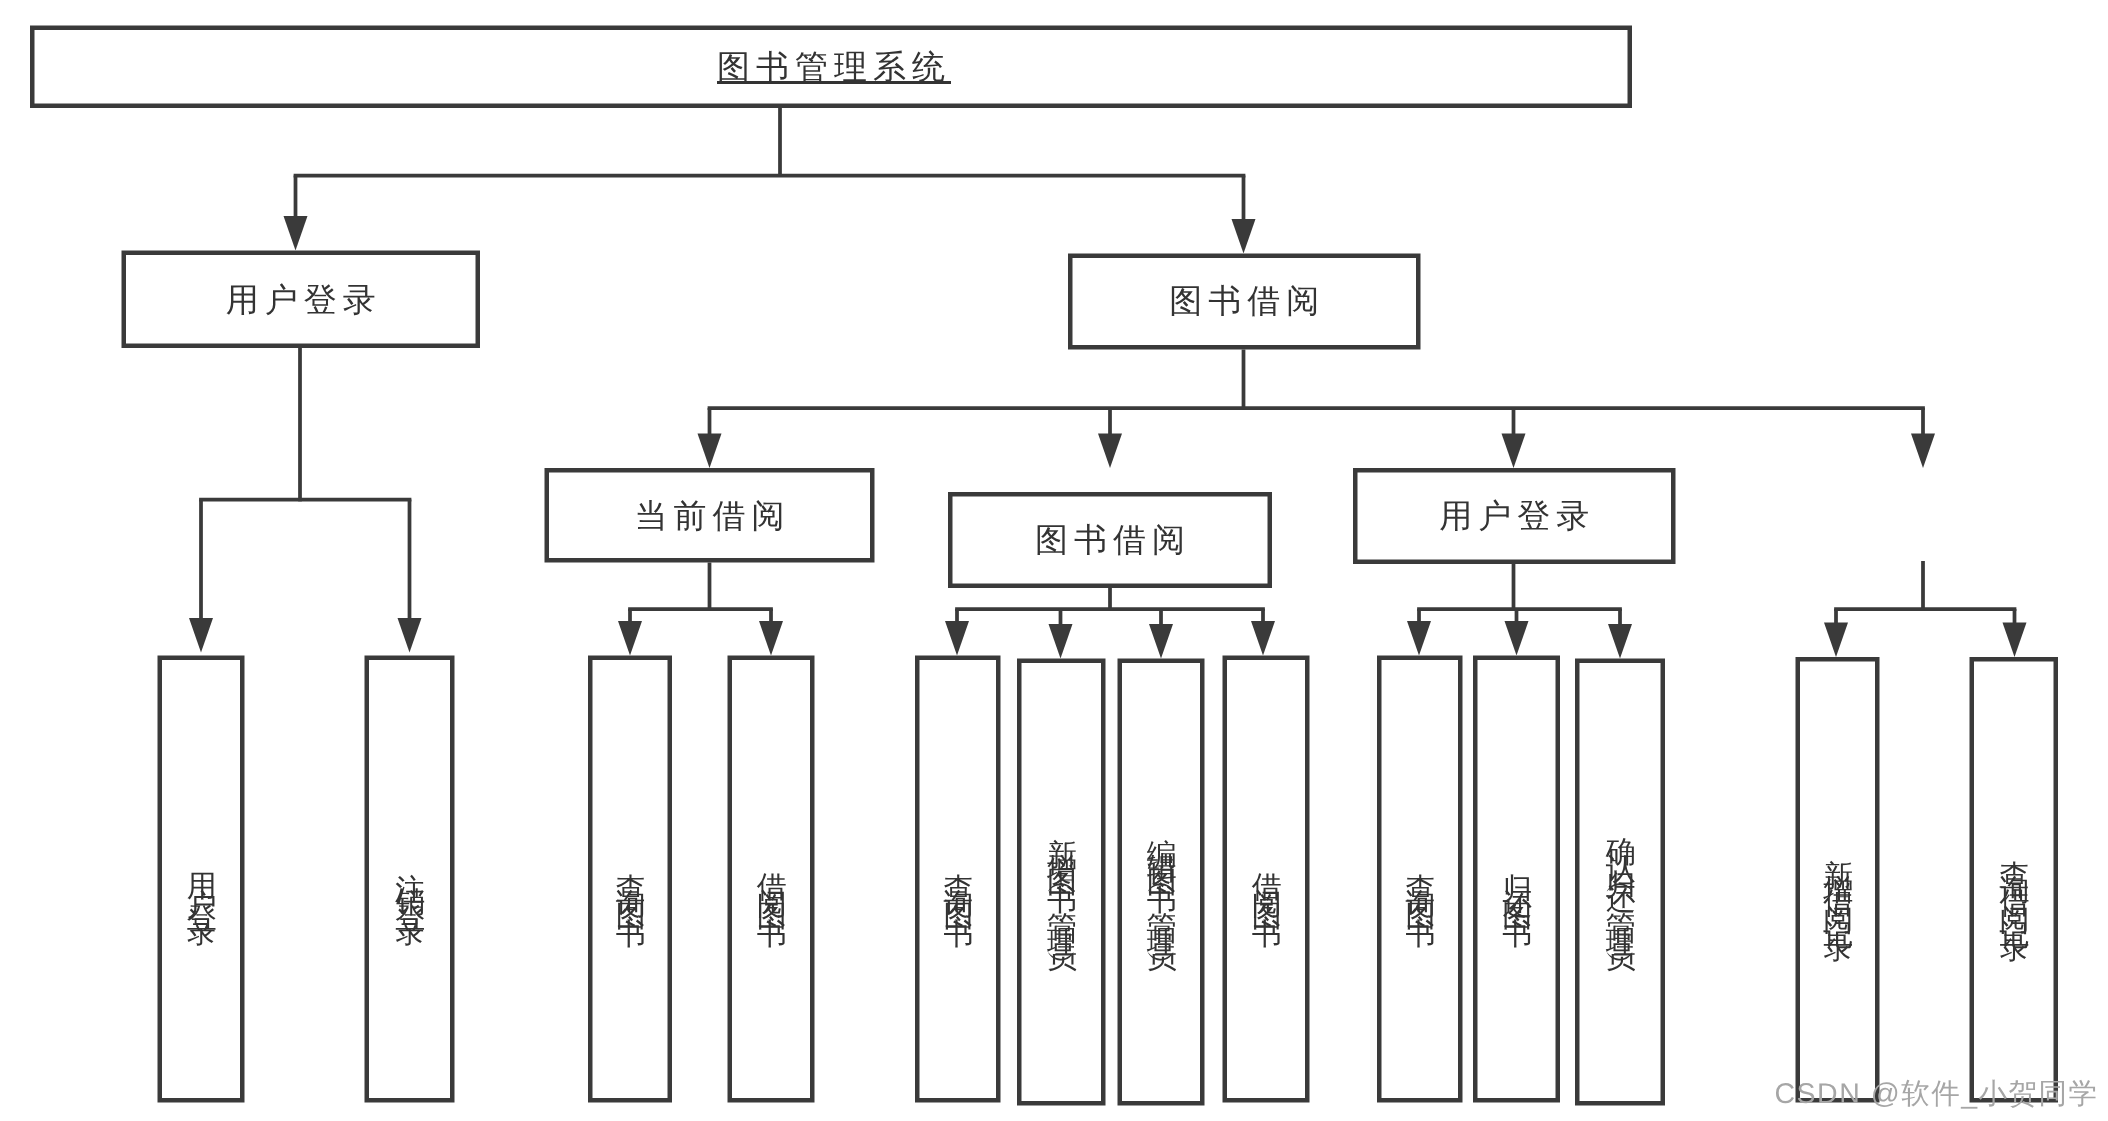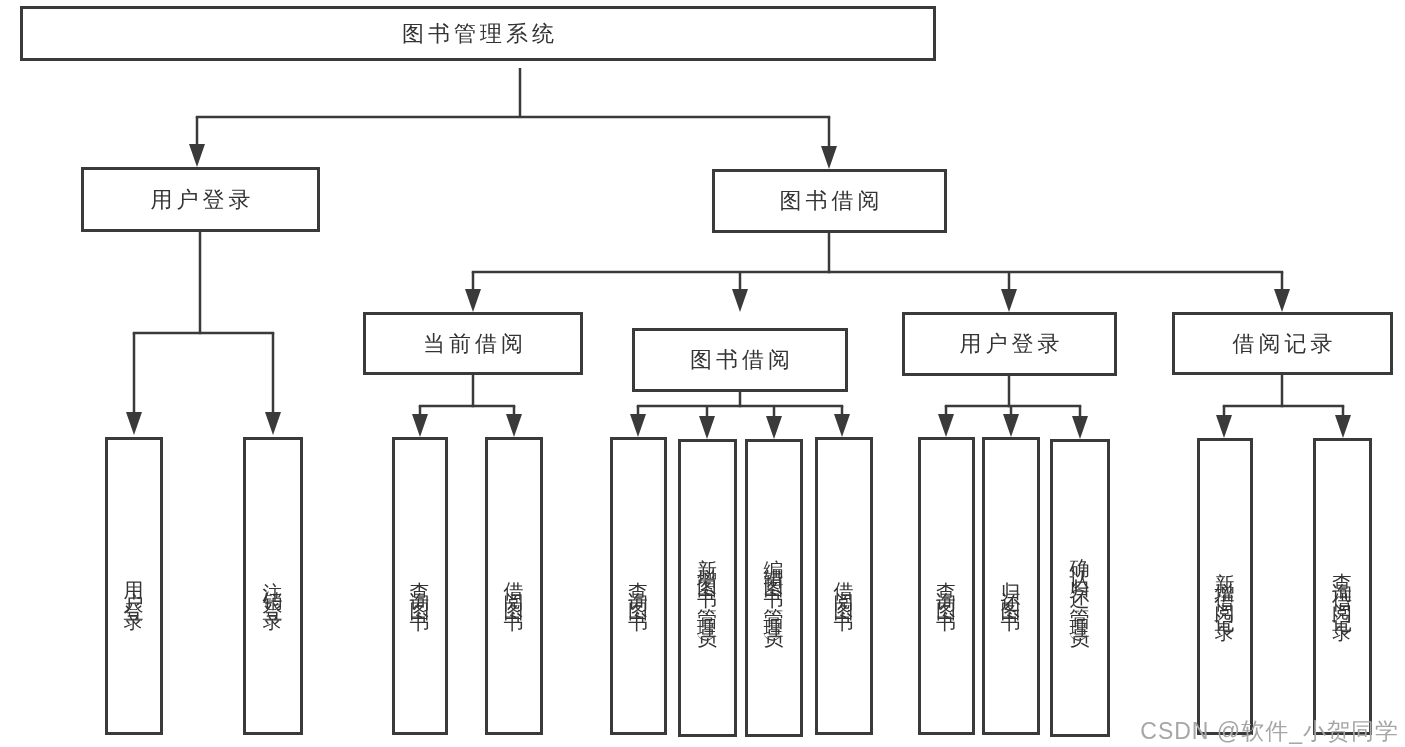--- a/index.html
+++ b/index.html
@@ -109,7 +109,7 @@
     </g>
   </svg>
 
-  <div class="box" style="left:20px;top:6px;width:916px;height:55px;">图书管理系统</div>
+  <div class="box" style="left:20px;top:17px;width:1068px;height:55px;text-decoration:underline;">图书管理系统</div>
 
   <div class="box" style="left:81px;top:167px;width:239px;height:65px;">用户登录</div>
   <div class="box" style="left:712px;top:169px;width:235px;height:64px;">图书借阅</div>

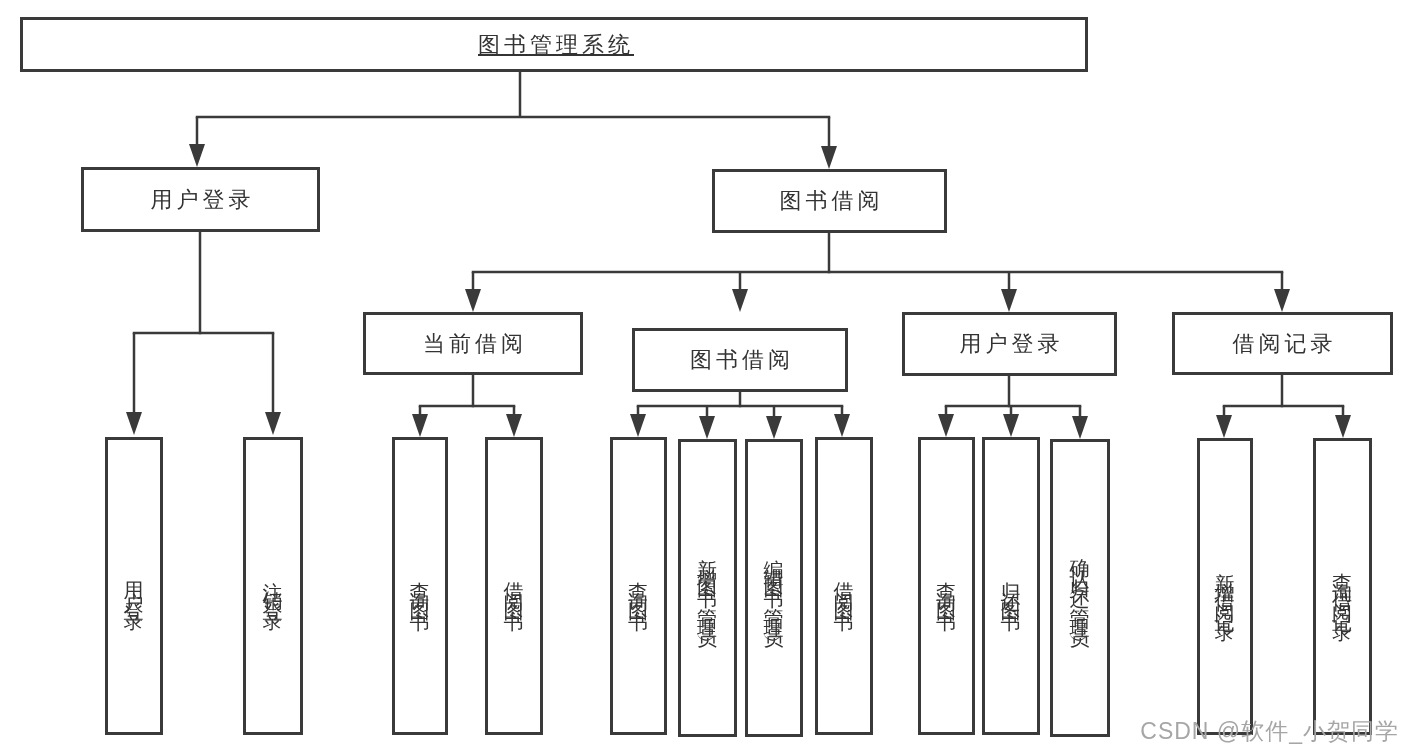--- a/index.html
+++ b/index.html
@@ -117,7 +117,6 @@
   <div class="box" style="left:363px;top:312px;width:220px;height:63px;">当前借阅</div>
   <div class="box" style="left:632px;top:328px;width:216px;height:64px;">图书借阅</div>
   <div class="box" style="left:902px;top:312px;width:215px;height:64px;">用户登录</div>
-  <div class="box" style="left:1172px;top:312px;width:221px;height:63px;">借阅记录</div>
 
   <div class="vbox" style="left:105px;top:437px;width:58px;height:298px;">用户登录</div>
   <div class="vbox" style="left:243px;top:437px;width:60px;height:298px;">注销登录</div>

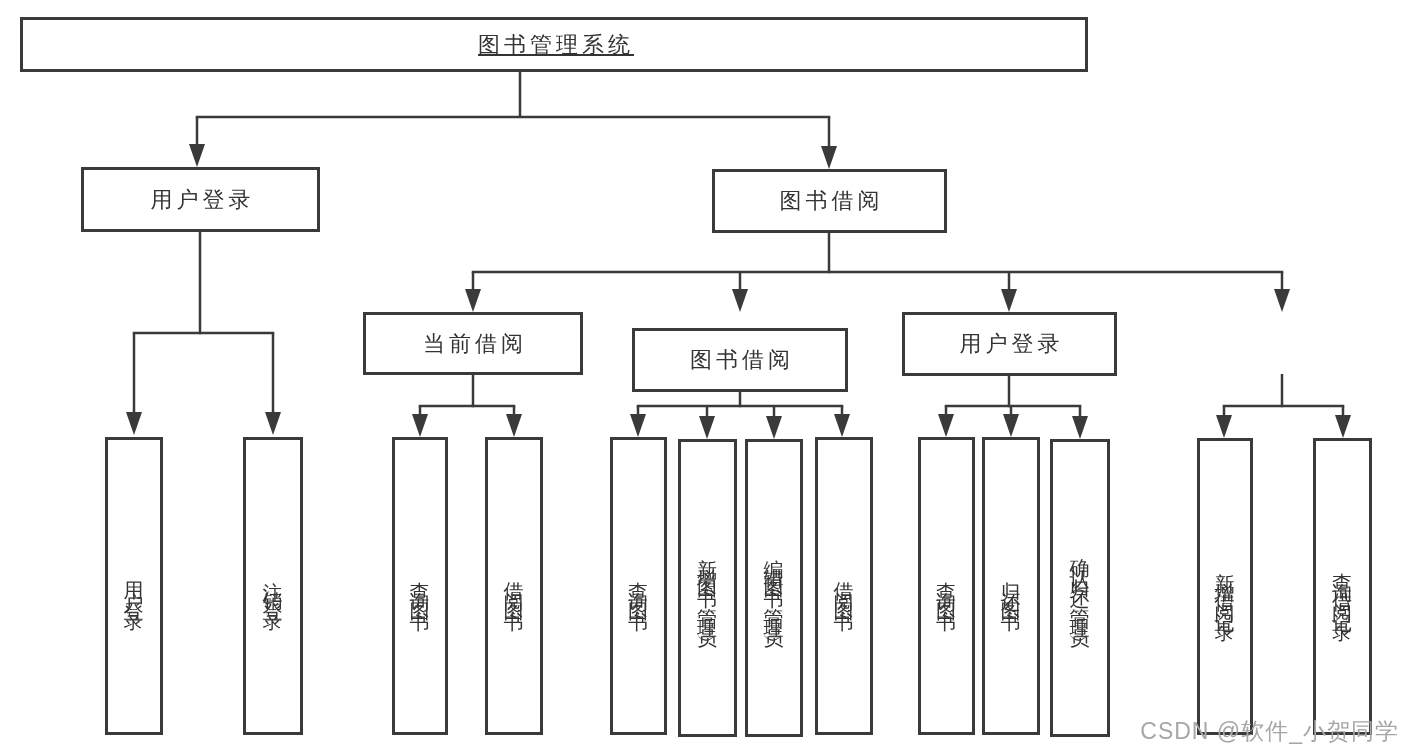--- a/index.html
+++ b/index.html
@@ -34,7 +34,7 @@
   .watermark{
     position:absolute;z-index:3;
     right:6px;top:716px;
-    font-size:23px;letter-spacing:1px;
+    font-size:19px;letter-spacing:1px;
     color:#a6a6a6;
   }
 </style>

